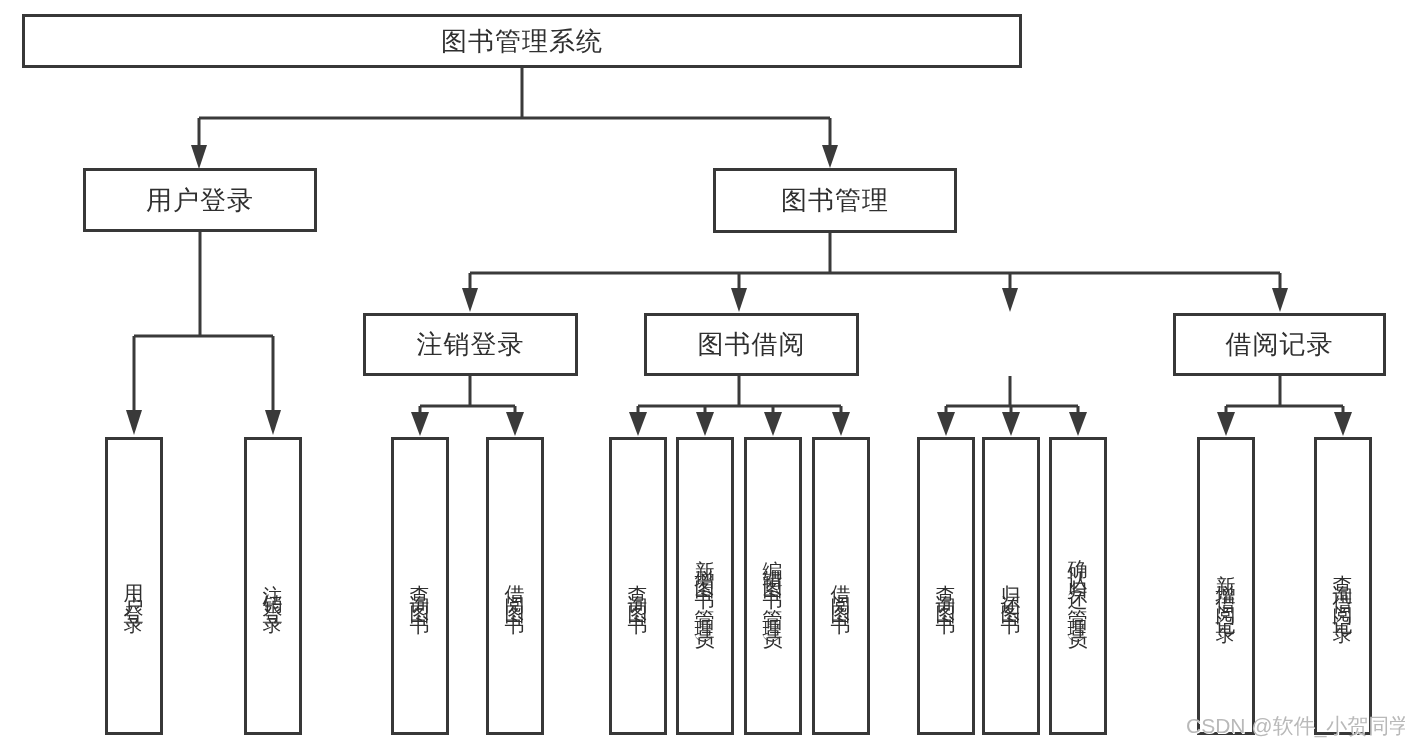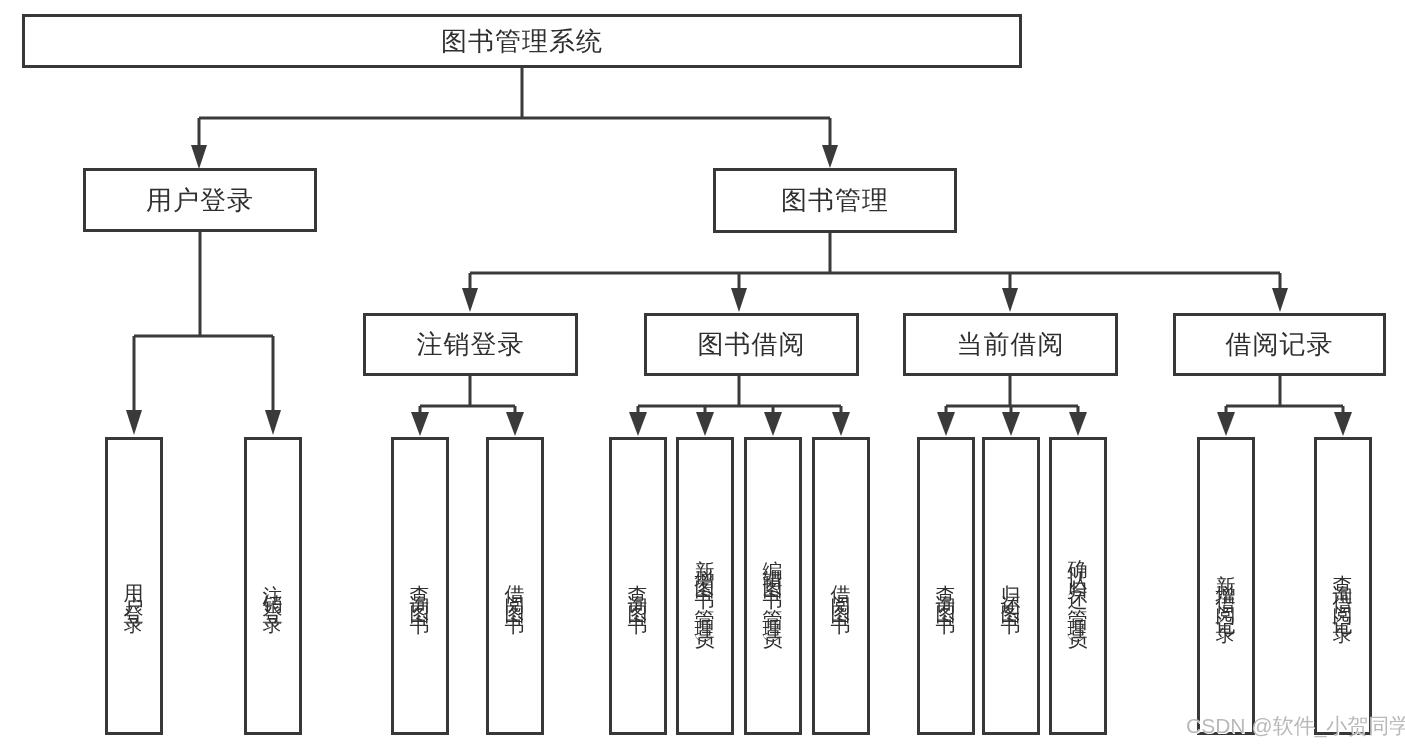--- a/index.html
+++ b/index.html
@@ -116,7 +116,6 @@
 
   <div class="box hbox" style="left:363px; top:313px; width:215px; height:63px;">注销登录</div>
   <div class="box hbox" style="left:632px; top:313px; width:215px; height:63px;margin-left:12px;">图书借阅</div>
-  <div class="box hbox" style="left:903px; top:313px; width:215px; height:63px;">当前借阅</div>
   <div class="box hbox" style="left:1173px; top:313px; width:213px; height:63px;">借阅记录</div>
 
   <div class="box vbox" style="left:105px;">用户登录</div>

